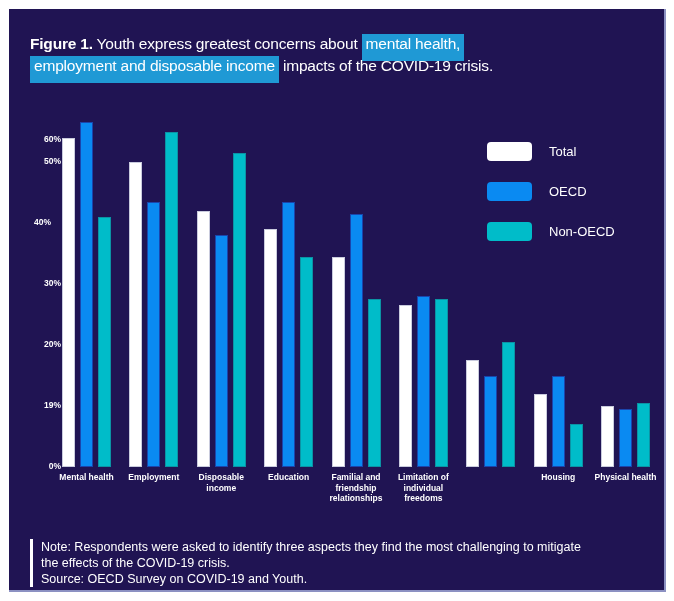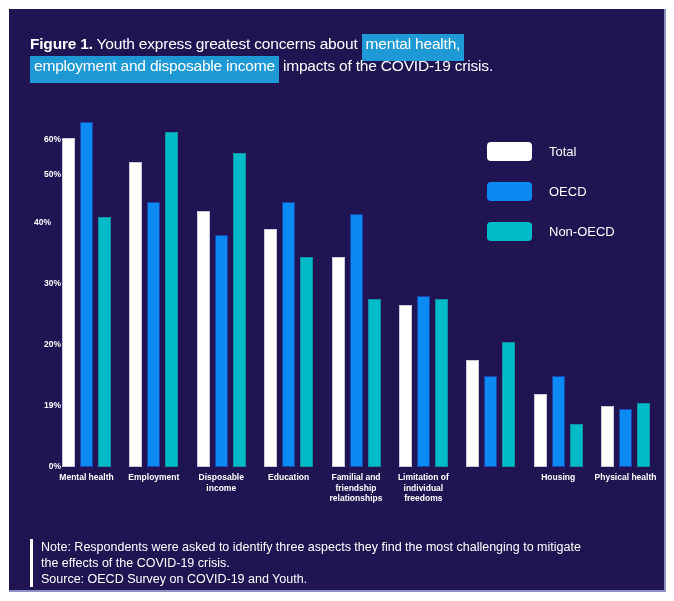--- a/index.html
+++ b/index.html
@@ -51,7 +51,7 @@
           <div class="ytick" style="left: 18px; top: 330px;">20%</div>
           <div class="ytick" style="left: 18px; top: 269px;">30%</div>
           <div class="ytick" style="left: 8px; top: 208px;">40%</div>
-          <div class="ytick" style="left: 18px; top: 160px; text-align: right;">50%</div>
+          <div class="ytick" style="left: 18px; top: 147px; text-align: right;">50%</div>
           <div class="ytick" style="left: 18px; top: 86px; margin-top: 39px;">60%</div>
         </div>
       <div class="plot" id="plot">

